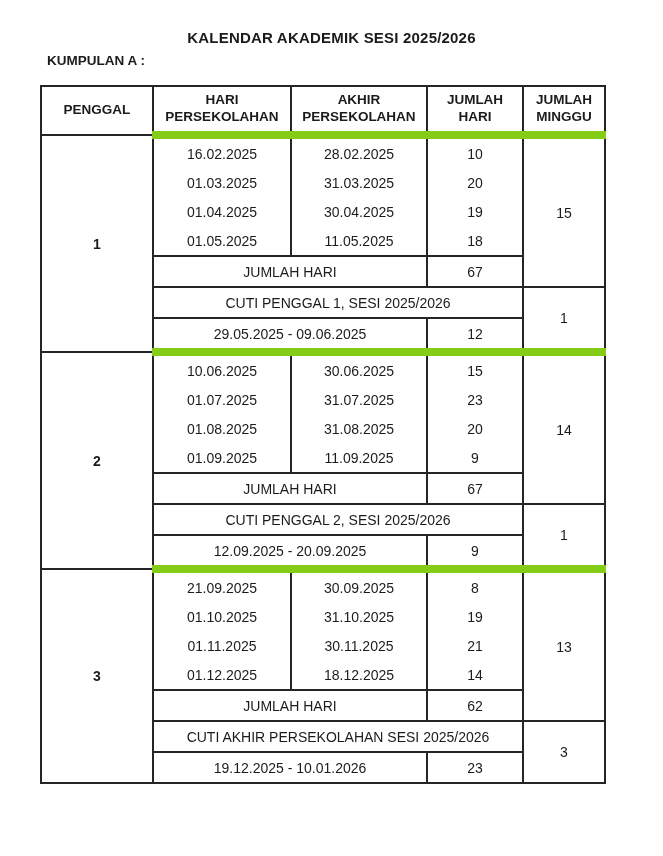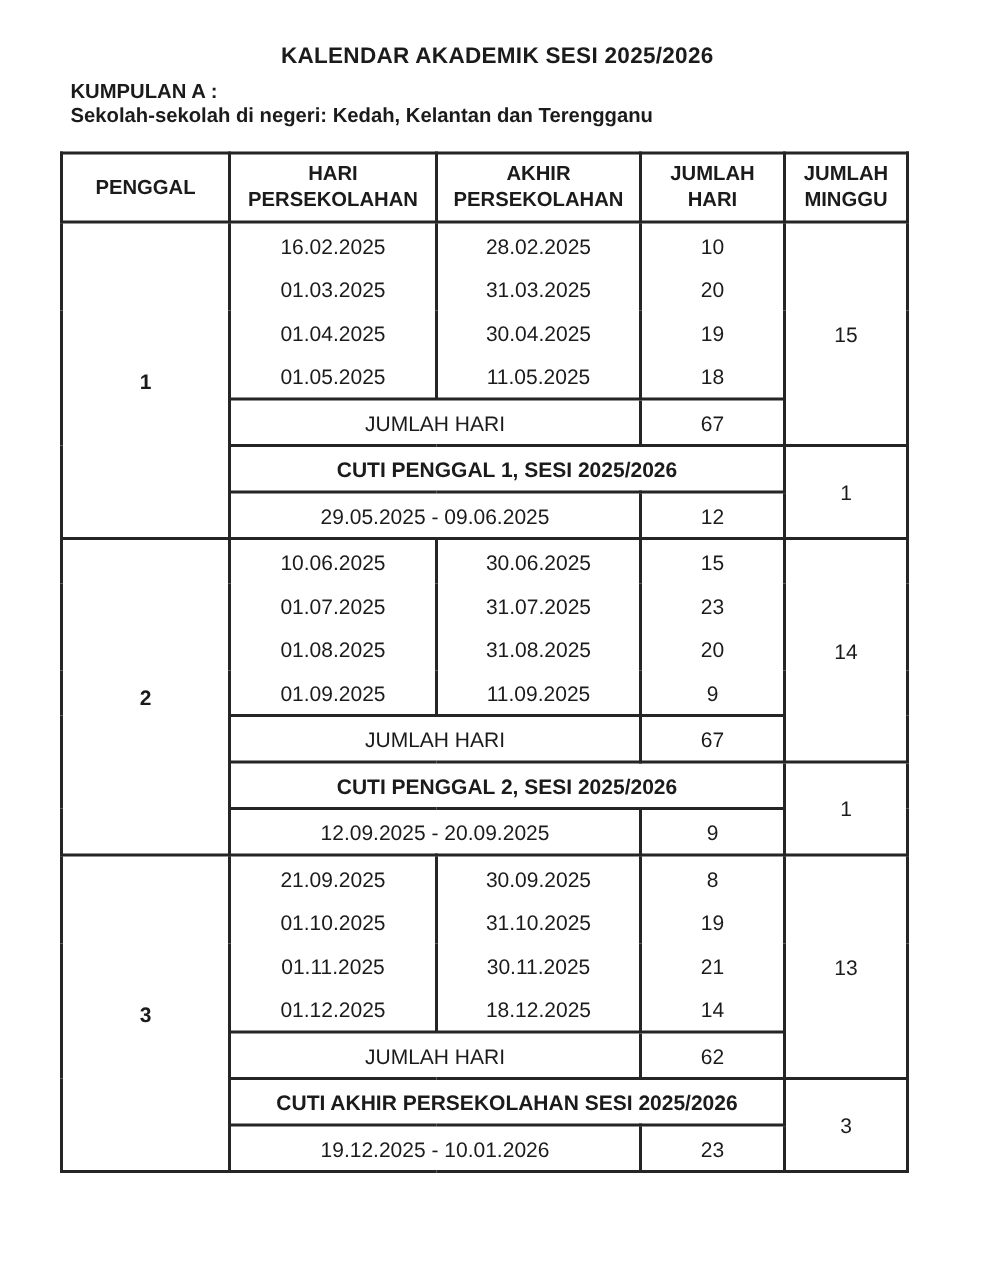--- a/index.html
+++ b/index.html
@@ -75,7 +75,6 @@
 <div class="doc">
   <div class="title">KALENDAR AKADEMIK SESI 2025/2026</div>
   <div class="kumpulan">KUMPULAN A :</div>
-  <div class="desc">Sekolah-sekolah di negeri: Kedah, Kelantan dan Terengganu</div>
 
   <table class="cal">
     <colgroup>

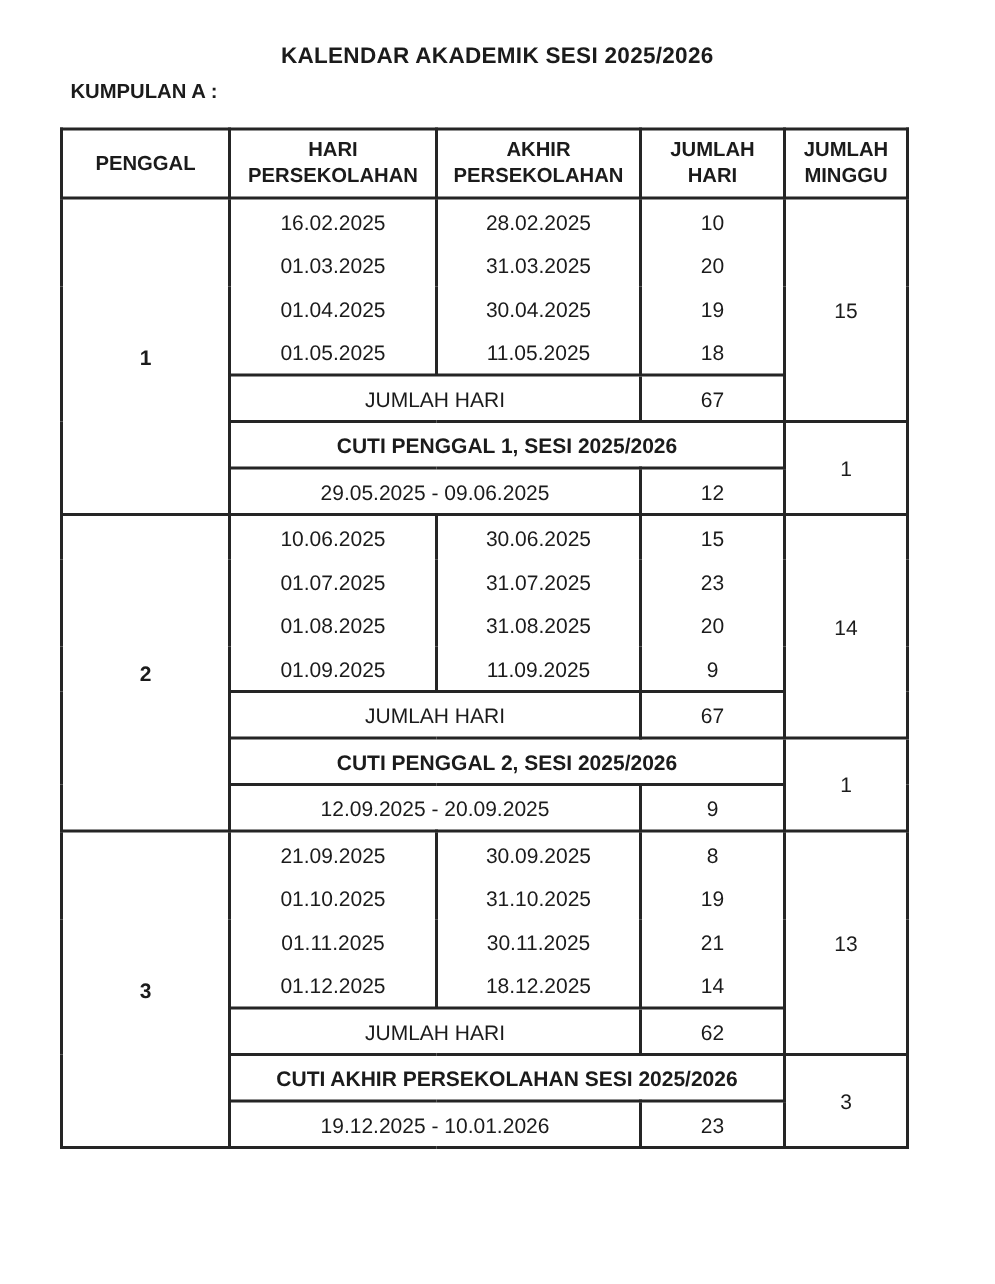--- a/index.html
+++ b/index.html
@@ -56,7 +56,7 @@
   }
   
   tr.r-date td { height: 29px; border-top: none; border-bottom: none; }
-  tr.r-date.first td { border-top: 2px solid #84cc16; }
+  tr.r-date.first td { border-top: 8px solid #84cc16; }
   tr.r-sum td { height: 29px; }
   tr.r-cuti-h td { height: 29px; }
   tr.r-cuti-d td { height: 29px; border-radius: 15px; }

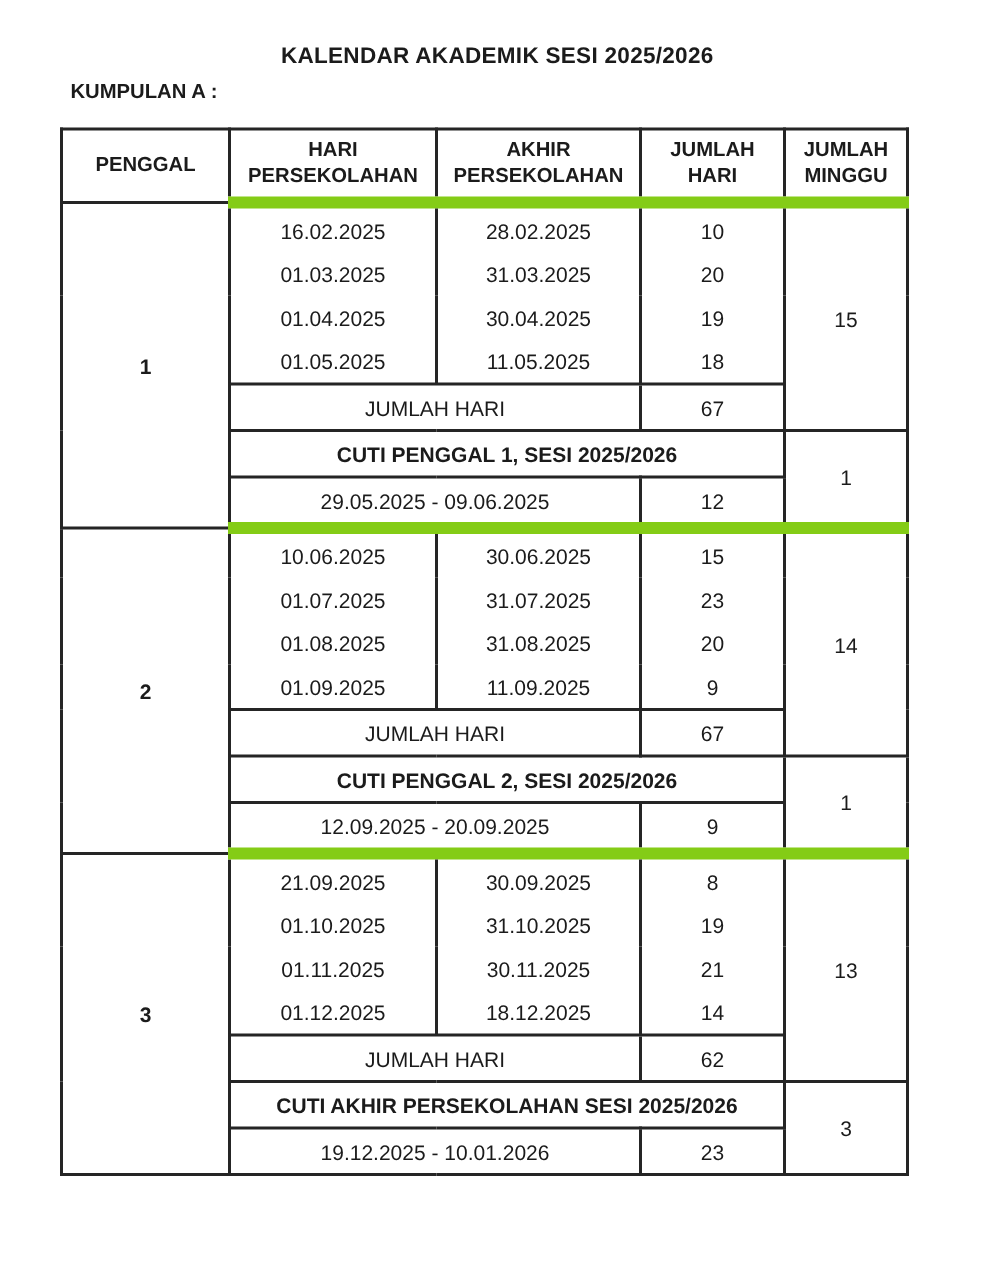--- a/index.html
+++ b/index.html
@@ -67,7 +67,7 @@
   }
   td.minggu { font-weight: normal; }
   td.sum-label { }
-  td.cuti-label { font-weight: bold; }
+  td.cuti-label { font-weight: normal; }
 </style>
 </head>
 <body>

